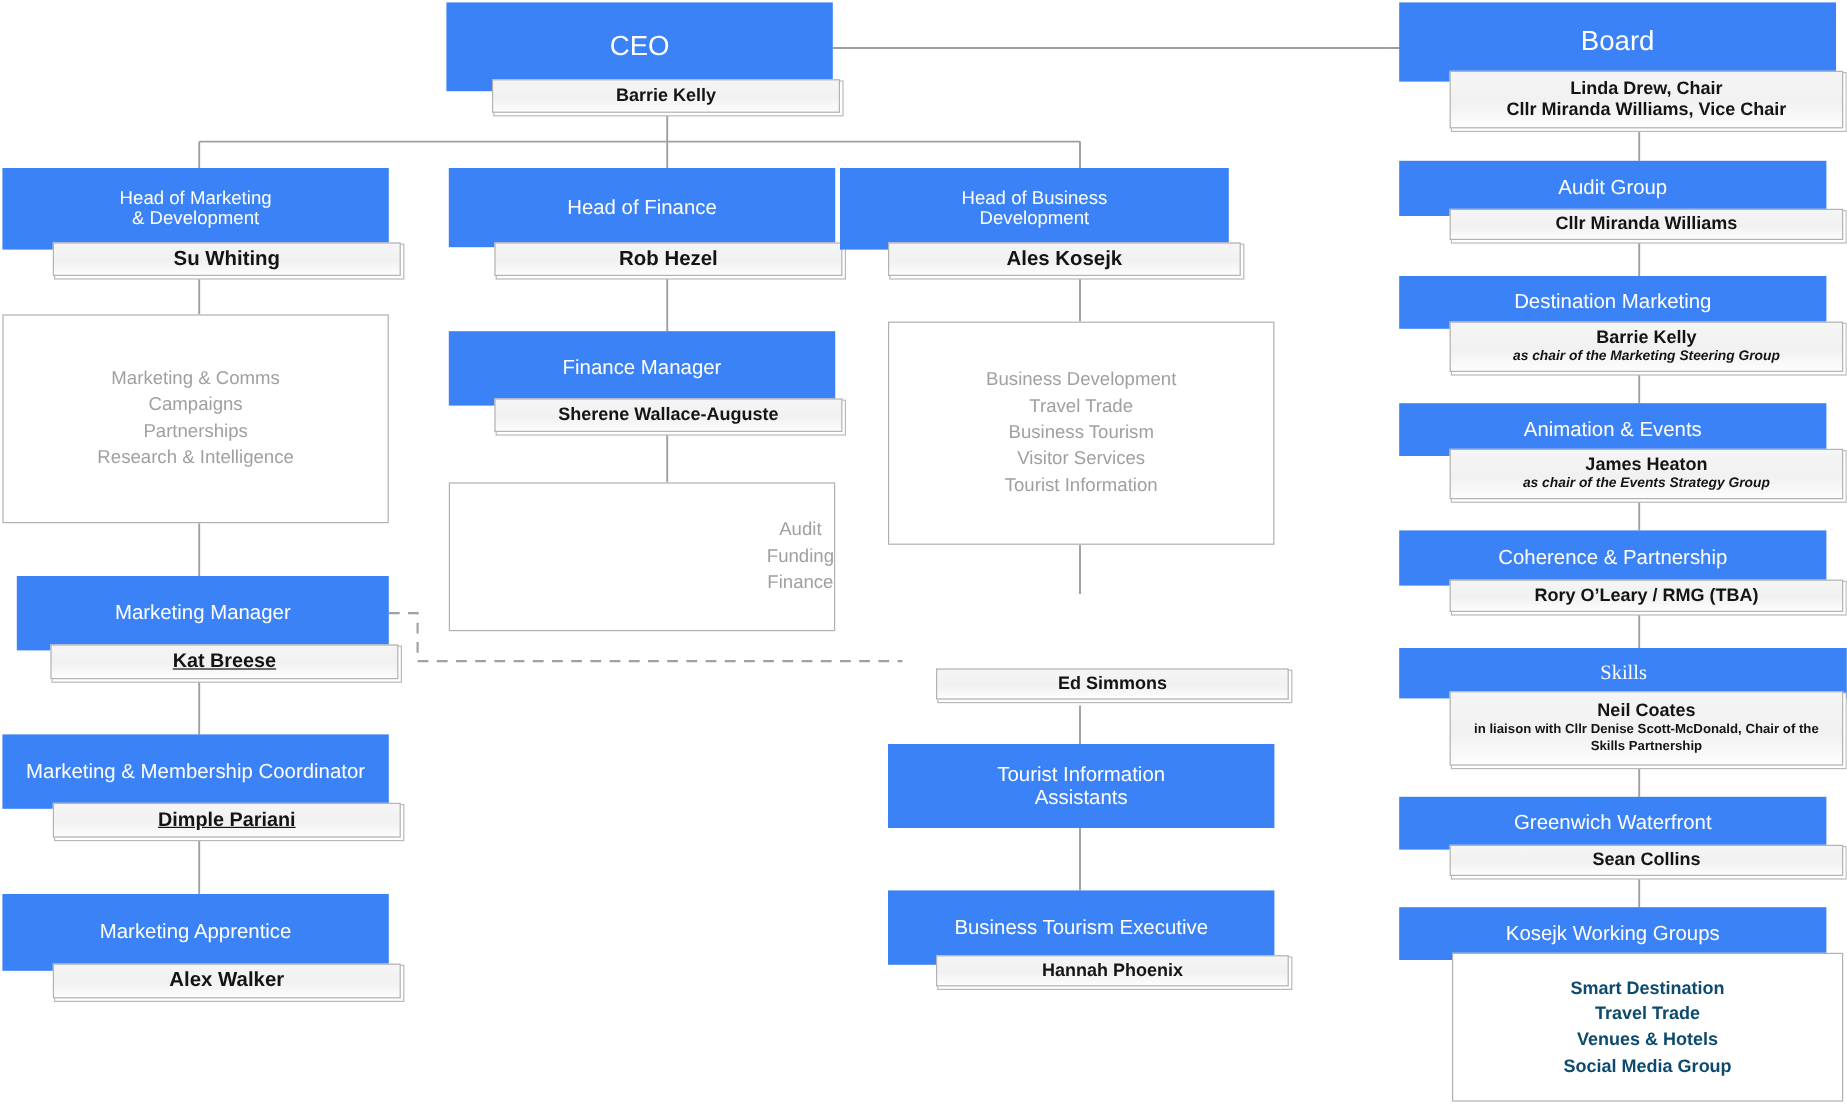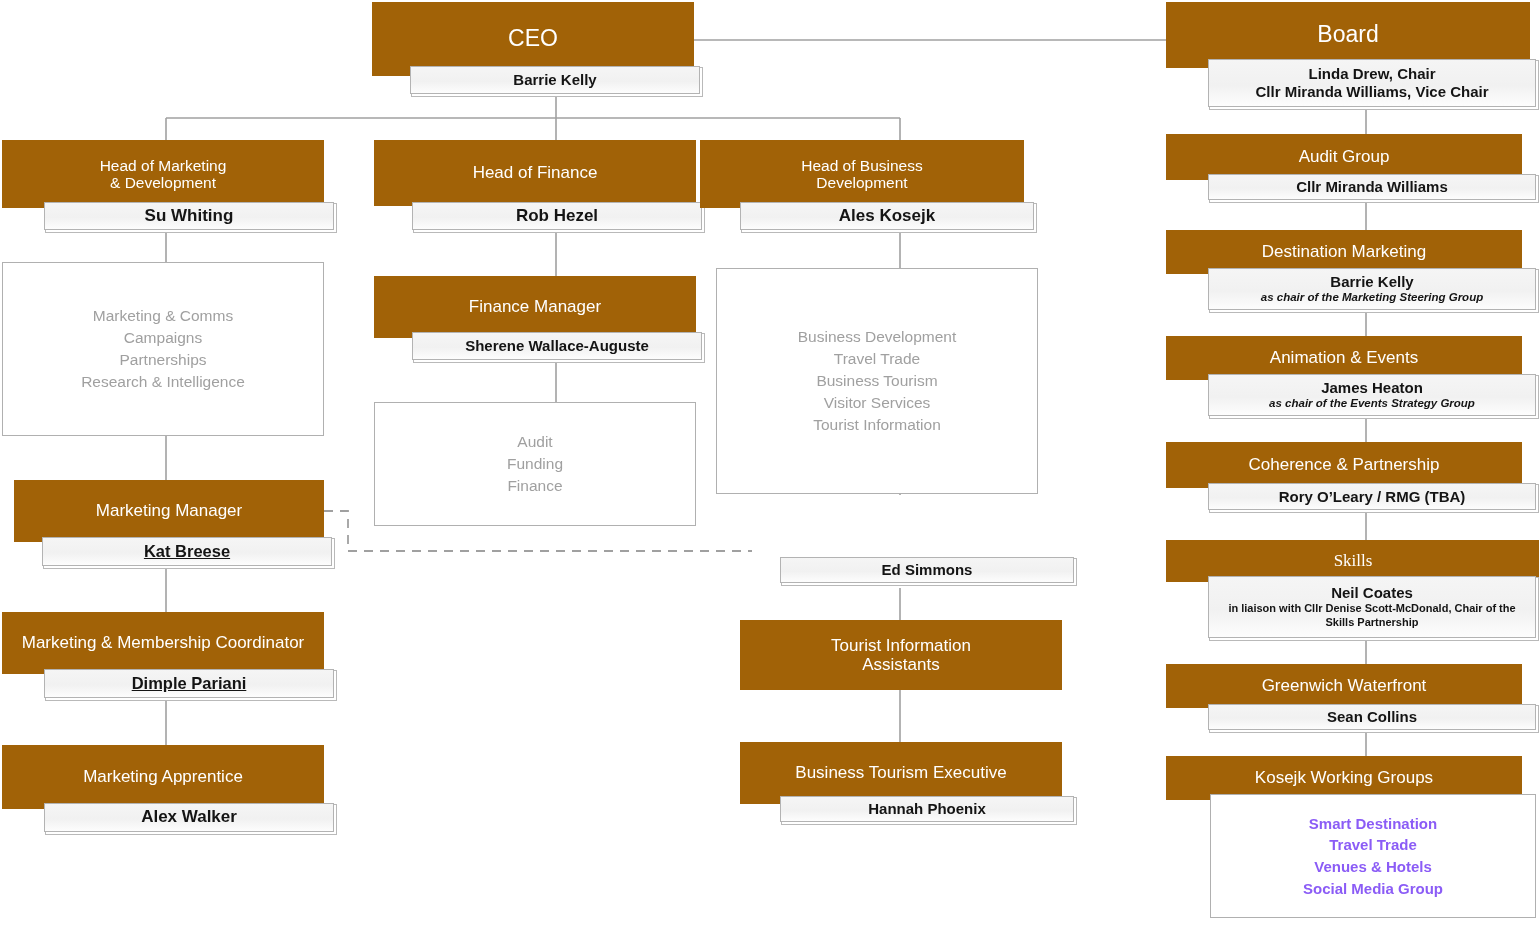--- a/index.html
+++ b/index.html
@@ -18,7 +18,7 @@
   .node{position:absolute;}
   .title{
     position:absolute;left:0;top:0;
-    background:#a16207;color:#ffffff;
+    background:#3b82f6;color:#ffffff;
     display:flex;align-items:center;justify-content:center;
     text-align:center;line-height:1.12;
     font-size:15.5px;font-weight:400;

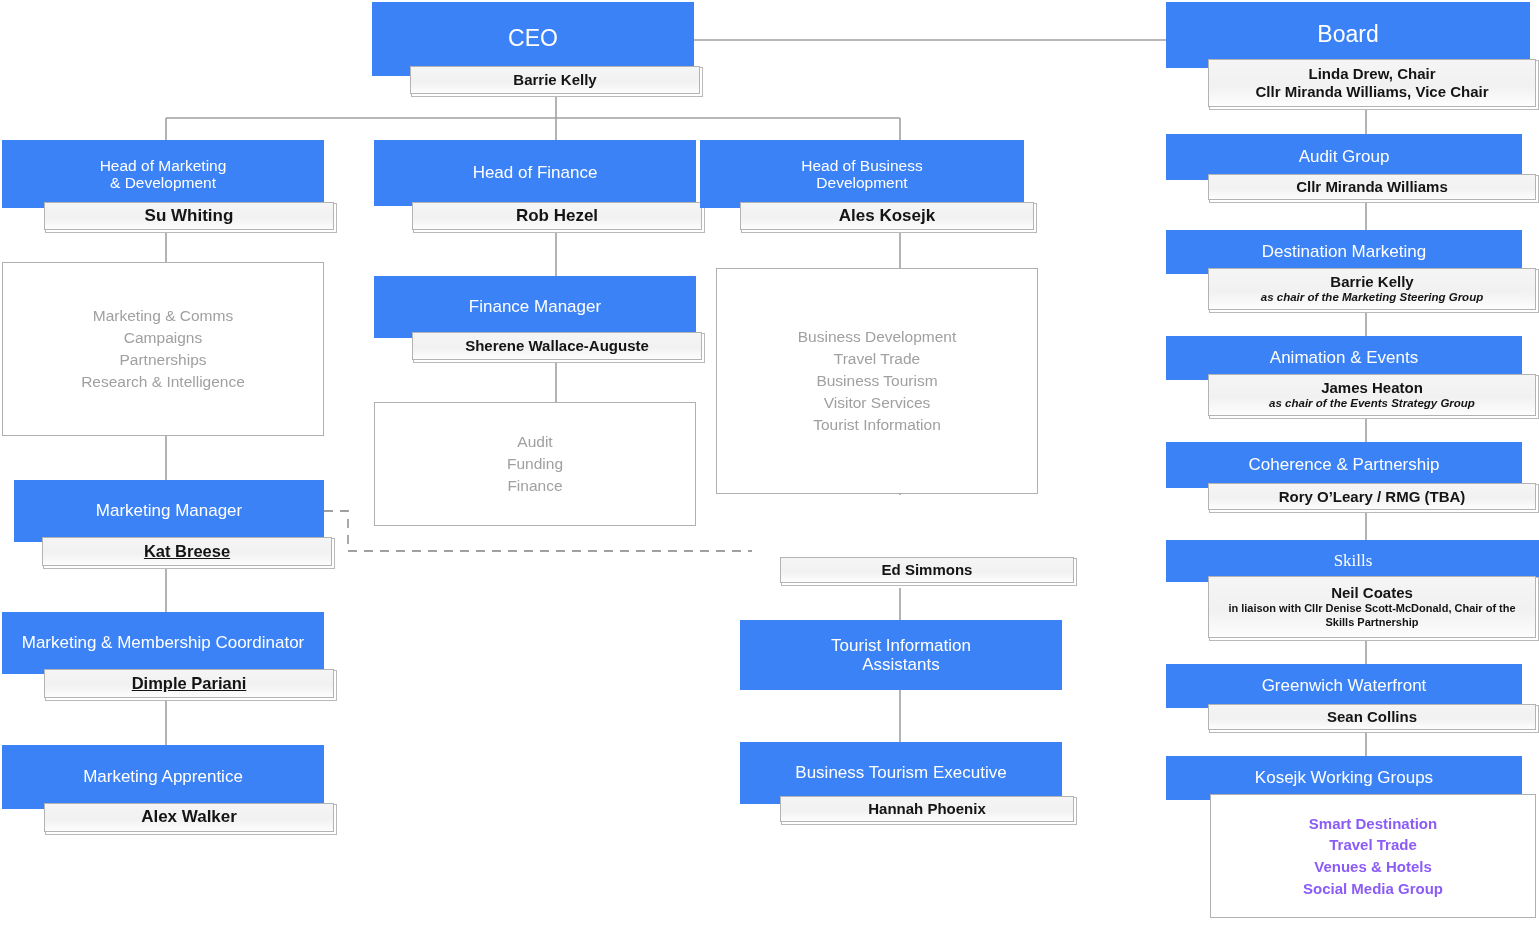--- a/index.html
+++ b/index.html
@@ -171,7 +171,7 @@
     <div class="name big" style="left:40px;top:62px;width:294px;height:28px;">Ales Kosejk</div>
   </div>
 
-  <div class="listbox" style="left:716px;top:268px;width:322px;height:226px;">
+  <div class="listbox" style="left:740px;top:268px;width:322px;height:186px;">
     <div>
       <div>Business Development</div>
       <div>Travel Trade</div>

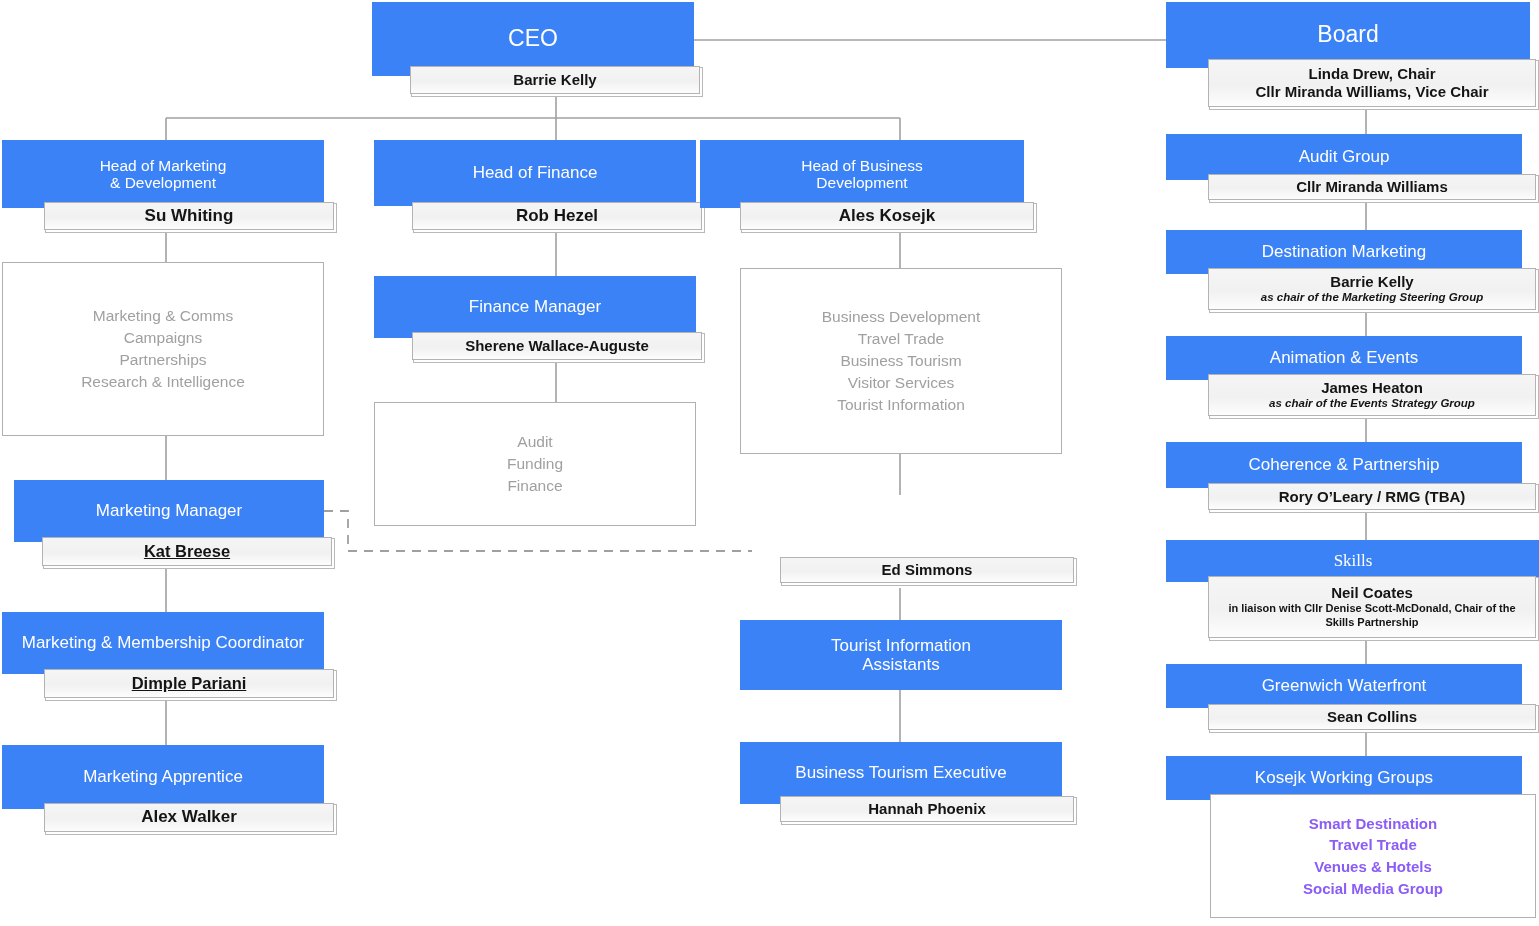--- a/index.html
+++ b/index.html
@@ -155,7 +155,7 @@
     <div class="name" style="left:38px;top:56px;width:290px;height:28px;">Sherene Wallace-Auguste</div>
   </div>
 
-  <div class="listbox" style="left:374px;top:402px;width:322px;height:124px;">
+  <div class="listbox" style="left:374px;top:402px;width:322px;height:124px;justify-content:flex-end;">
     <div>
       <div>Audit</div>
       <div>Funding</div>

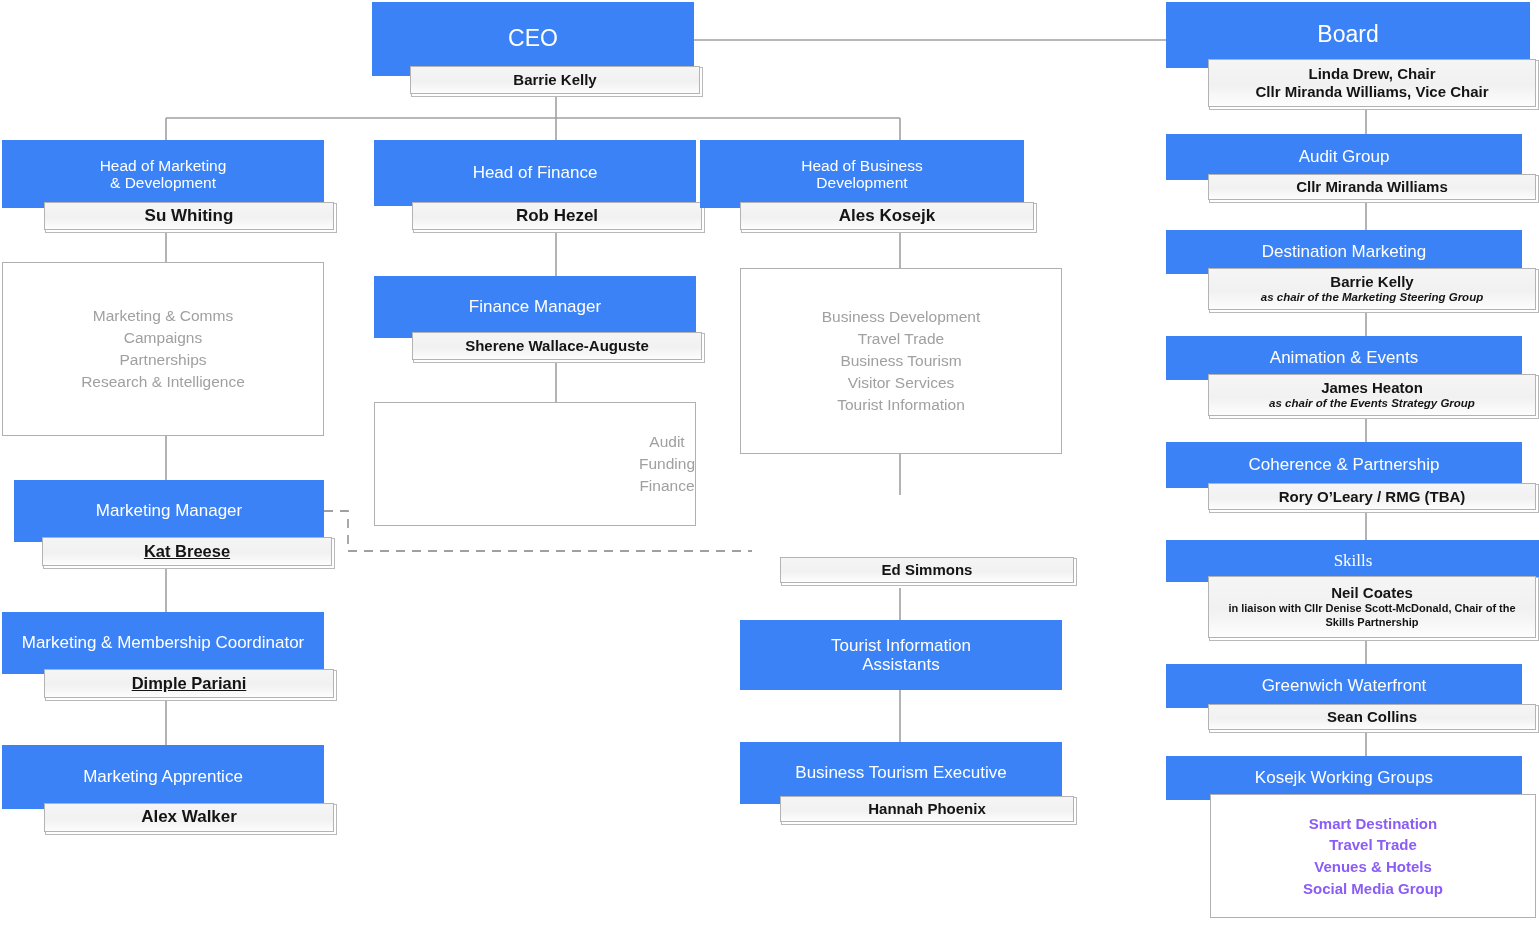--- a/index.html
+++ b/index.html
@@ -51,7 +51,7 @@
     display:flex;align-items:center;justify-content:center;text-align:center;
     box-sizing:border-box;
   }
-  .listbox.dark{color:#8b5cf6;font-weight:700;font-size:15px;line-height:1.45;}
+  .listbox.dark{color:#0c4a6e;font-weight:700;font-size:15px;line-height:1.45;}
   .ttl-big{font-size:23px;}
   .ttl-mid{font-size:17px;}
   .name.big{font-size:17px;}

